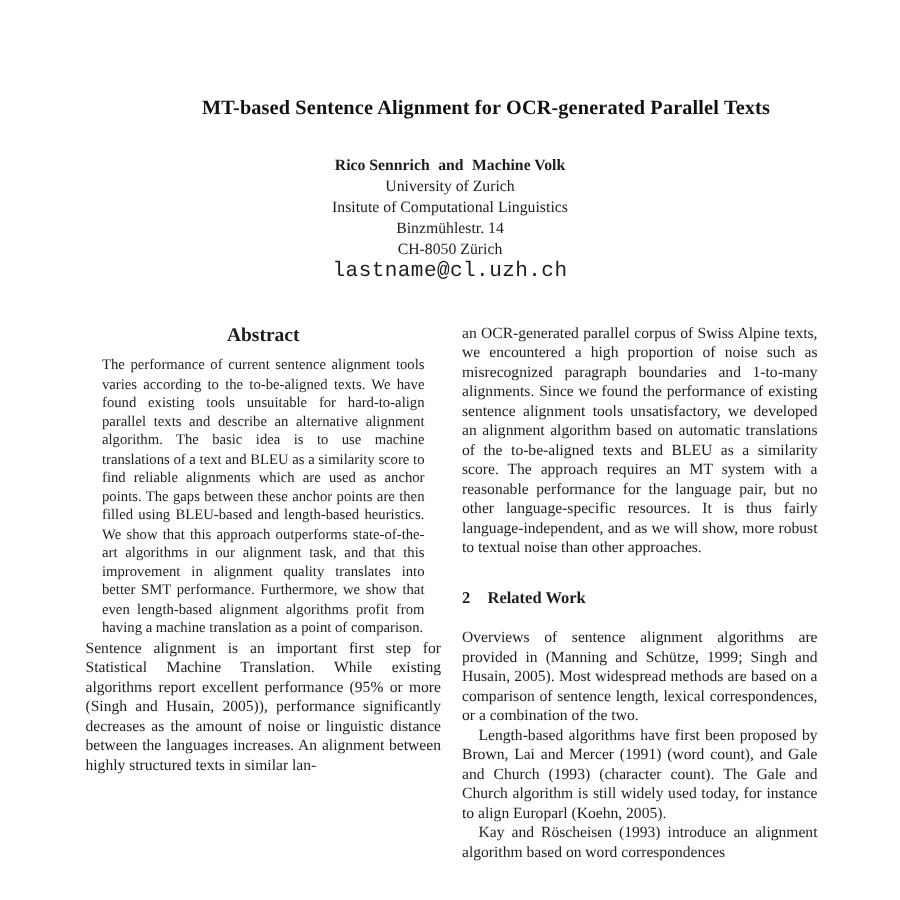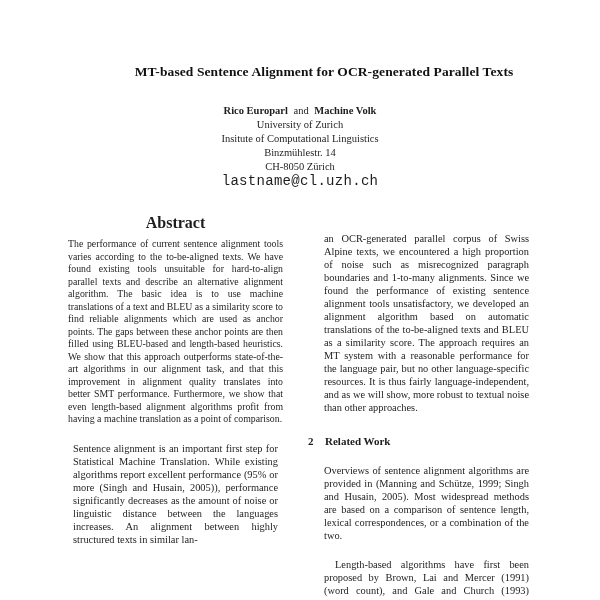--- a/index.html
+++ b/index.html
@@ -80,7 +80,7 @@
 
   <div class="author-block">
     <div>
-      <span class="author-names">Rico Europarl</span>
+      <span class="author-names">Rico Sennrich</span>
       <span class="author-and">and</span>
       <span class="author-names">Machine Volk</span>
     </div>

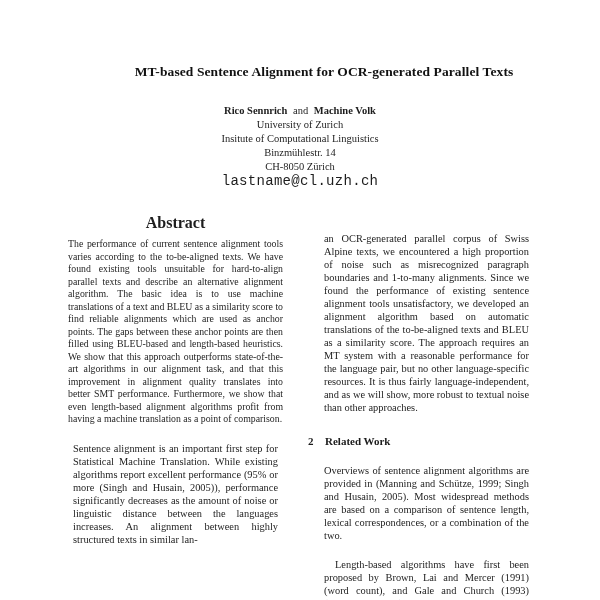--- a/index.html
+++ b/index.html
@@ -29,7 +29,7 @@
     line-height: 14px;
   }
   .author-names { font-weight: bold; }
-  .author-and { font-weight: normal; padding: 0 3px; }
+  .author-and { font-weight: bold; padding: 0 3px; }
   .affil-line { line-height: 14px; }
   .email-line {
     font-family: "Liberation Mono", "DejaVu Sans Mono", monospace;

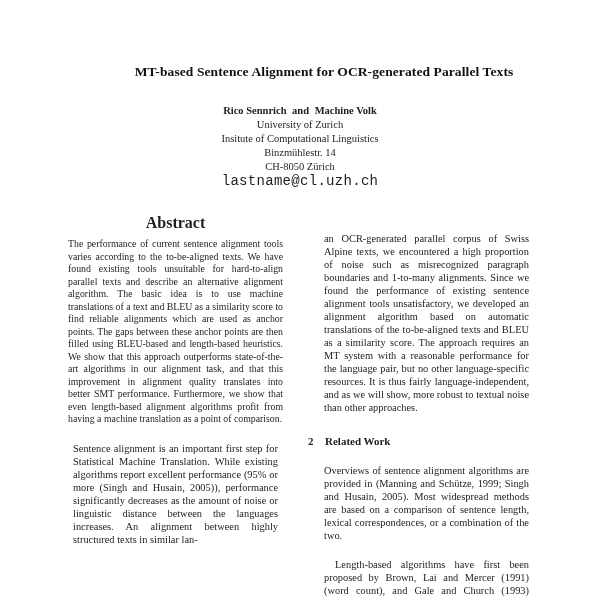--- a/index.html
+++ b/index.html
@@ -52,7 +52,7 @@
   .abstract-heading {
     text-align: center;
     font-weight: bold;
-    font-size: 16px;
+    font-size: 13px;
     margin: 0 0 9px 0;
   }
   .abstract-text {

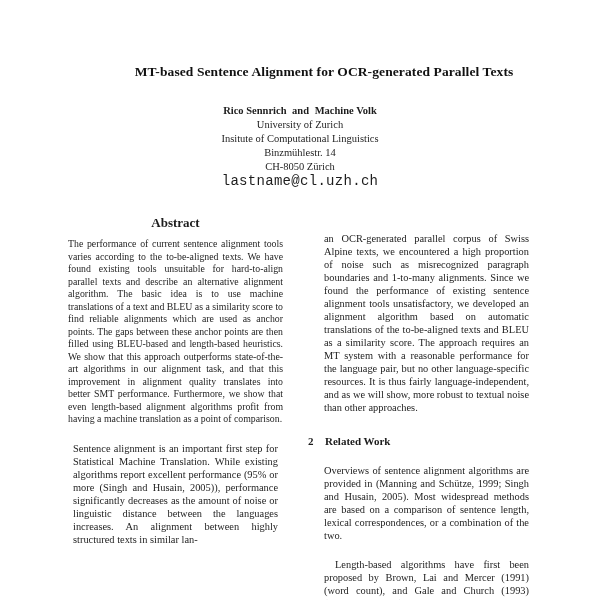--- a/index.html
+++ b/index.html
@@ -68,7 +68,7 @@
     margin-bottom: 13px;
   }
   .section-number { display: inline-block; min-width: 17px; }
-  .para { margin: 16px; }
+  .para { margin: 0; }
   .para + .para { text-indent: 11px; }
 </style>
 </head>

